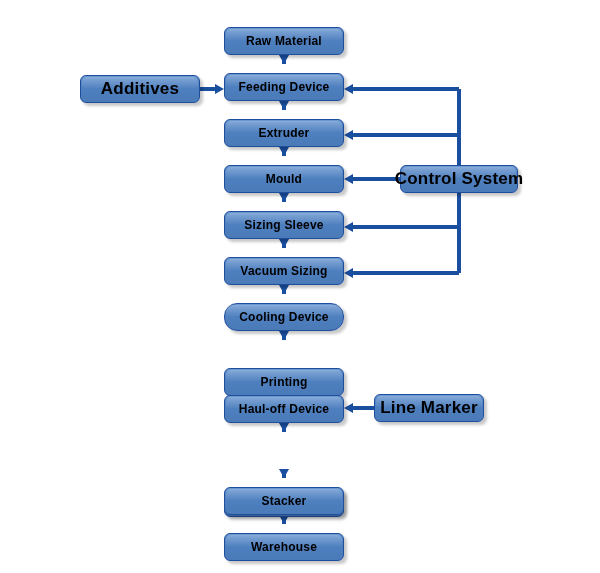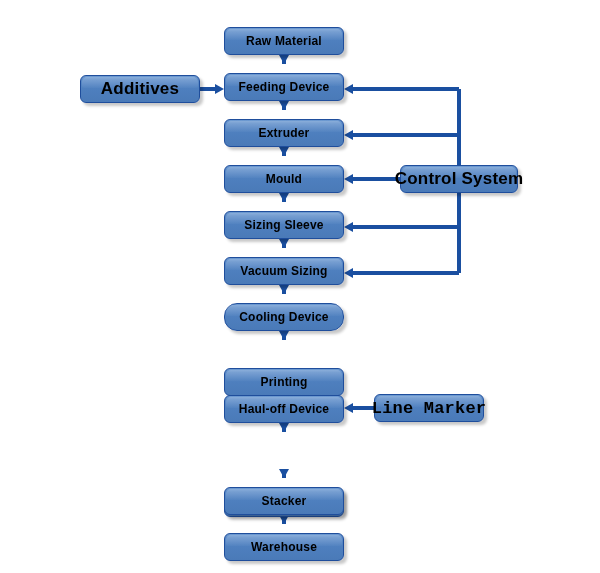--- a/index.html
+++ b/index.html
@@ -194,7 +194,7 @@
   <div class="node side-node" style="left:400px; top:165px; width:118px; height:28px;">
     <span class="node-label">Control System</span>
   </div>
-  <div class="node side-node" style="left:374px; top:394px; width:110px; height:28px;font-family:Liberation Mono, monospace;">
+  <div class="node side-node" style="left:374px; top:394px; width:110px; height:28px;">
     <span class="node-label">Line Marker</span>
   </div>
 

